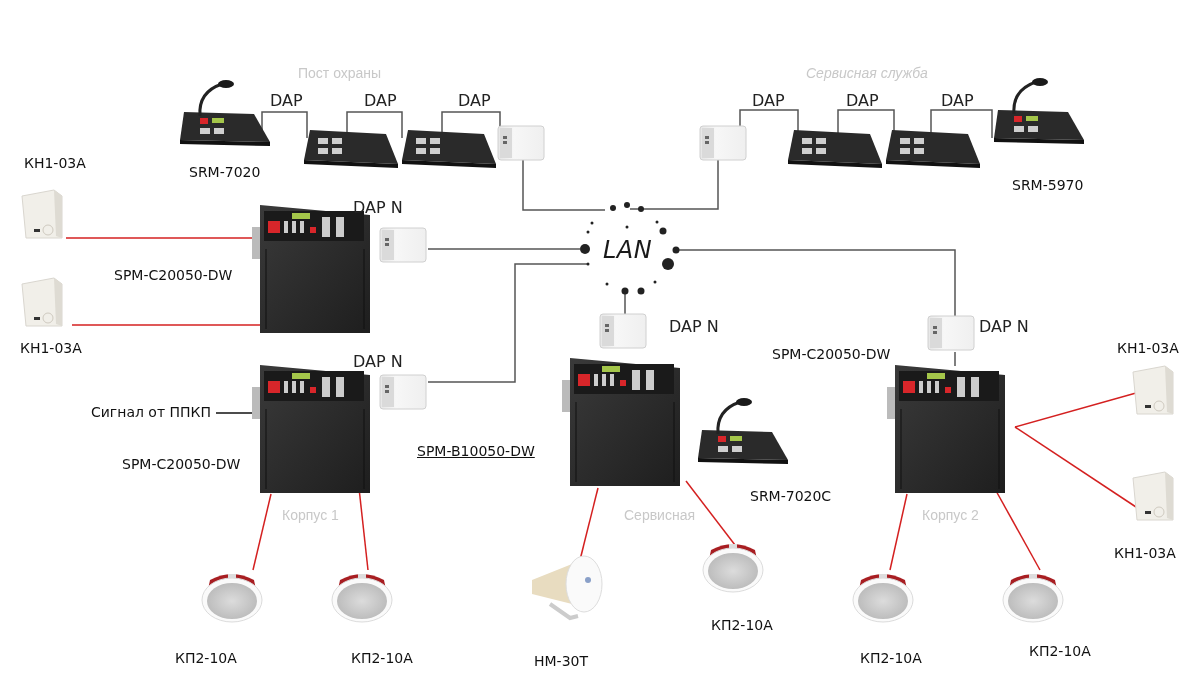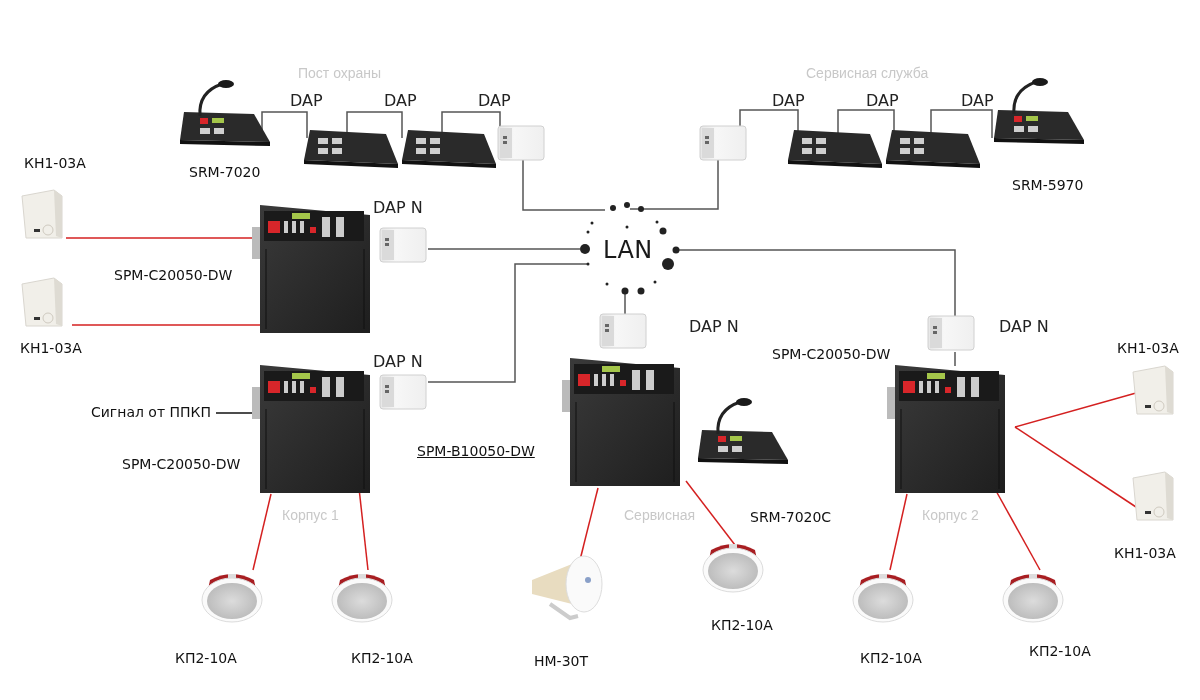--- a/index.html
+++ b/index.html
@@ -172,7 +172,7 @@
 <div class="lbl lan" style="left:603px;top:236px;">LAN</div>
 
 <div class="lbl zone" style="left:298px;top:65px;">Пост охраны</div>
-<div class="lbl zone" style="left:806px;top:65px;">Сервисная служба</div>
+<div class="lbl zone" style="left:806px;top:65px;font-style:italic;">Сервисная служба</div>
 <div class="lbl zone" style="left:282px;top:507px;">Корпус 1</div>
 <div class="lbl zone" style="left:624px;top:507px;">Сервисная</div>
 <div class="lbl zone" style="left:922px;top:507px;">Корпус 2</div>

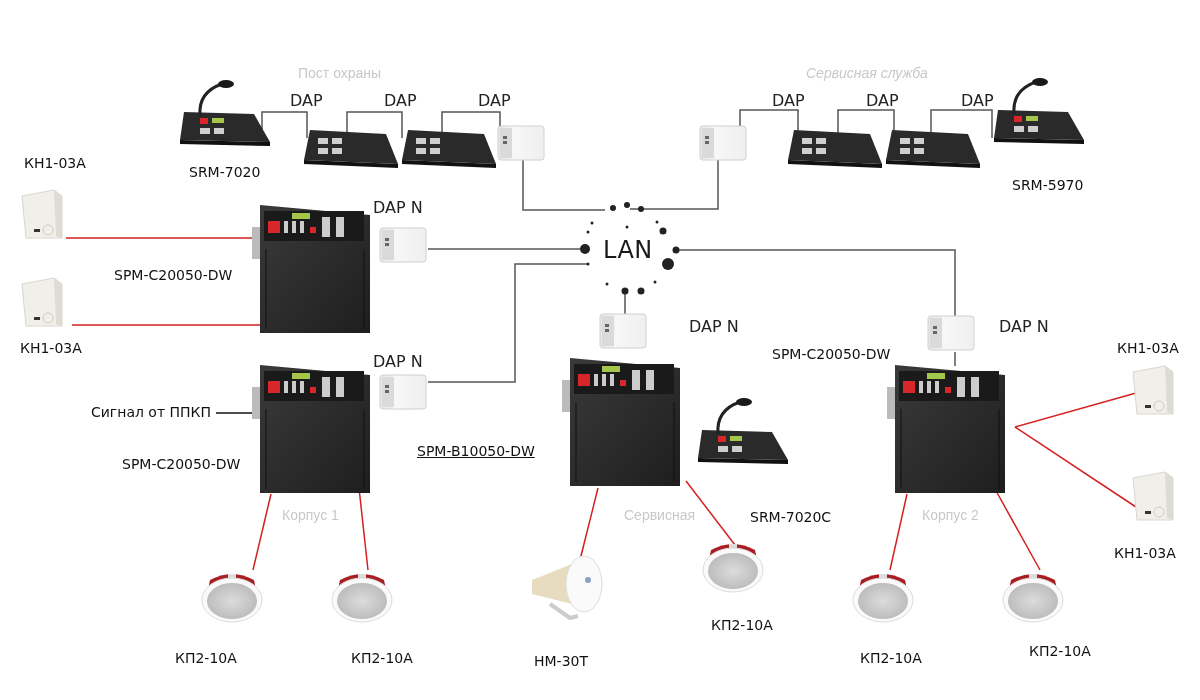--- a/index.html
+++ b/index.html
@@ -7,7 +7,7 @@
          font-family: "DejaVu Sans", sans-serif; }
   svg#diagram { position: absolute; left: 0; top: 0; }
   .lbl { position: absolute; font-family: "DejaVu Sans", sans-serif; font-size: 14px; color: #111; white-space: nowrap; text-align: right; }
-  .lbl.dap { font-size: 16px; color: #222; margin-left: 20px; }
+  .lbl.dap { font-size: 16px; color: #222; }
   .lbl.zone { font-family: "Liberation Sans", sans-serif; font-size: 14px; color: #c8c8c8; }
   .lbl.lan { font-size: 24px; font-weight: normal; color: #1a1a1a; letter-spacing: 0.5px; }
 </style>

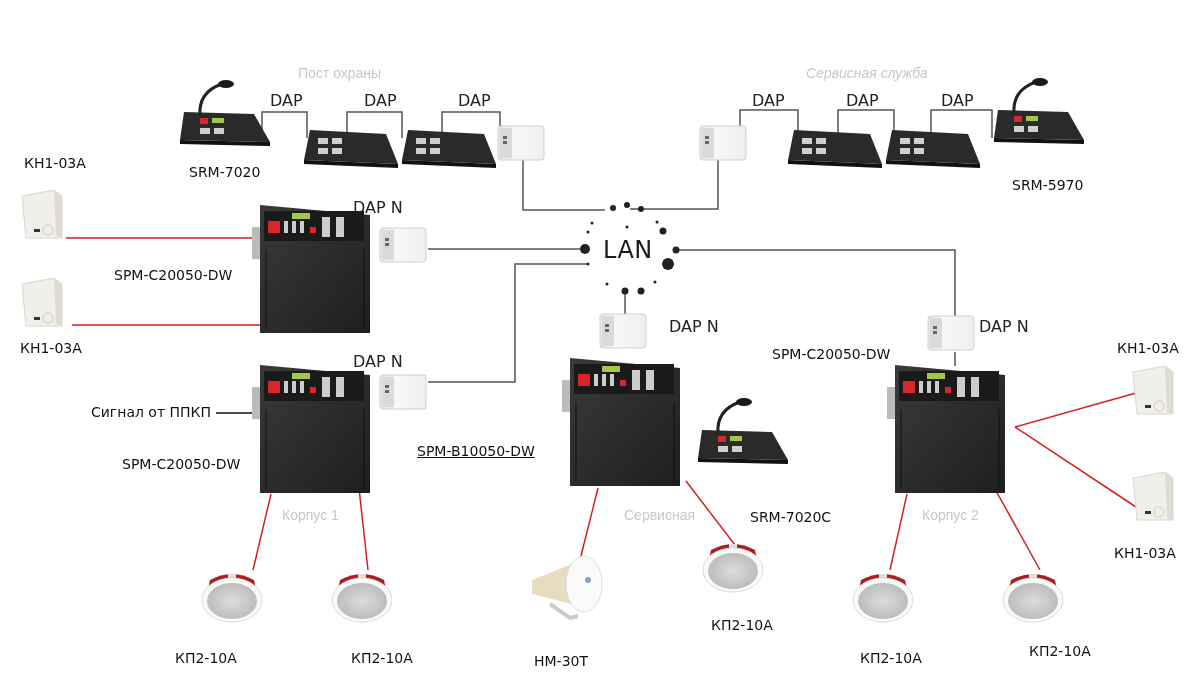--- a/index.html
+++ b/index.html
@@ -169,7 +169,7 @@
   <use href="#ceilSpeaker" x="1003" y="570"></use>
 </svg>
 
-<div class="lbl lan" style="left:603px;top:236px;">LAN</div>
+<div class="lbl lan" style="left:603px;top:236px;font-style:italic;">LAN</div>
 
 <div class="lbl zone" style="left:298px;top:65px;">Пост охраны</div>
 <div class="lbl zone" style="left:806px;top:65px;font-style:italic;">Сервисная служба</div>

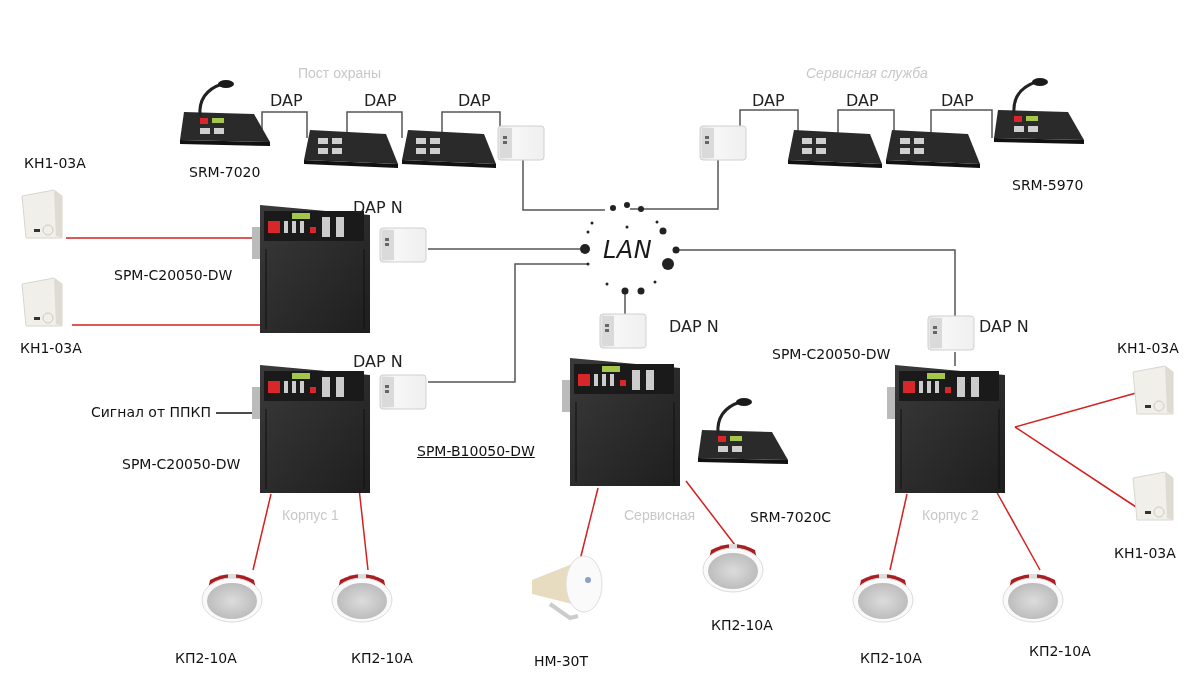--- a/index.html
+++ b/index.html
@@ -199,7 +199,7 @@
 
 <div class="lbl dap" style="left:669px;top:317px;">DAP N</div>
 <div class="lbl" style="left:417px;top:443px;text-decoration:underline;">SPM-B10050-DW</div>
-<div class="lbl" style="left:750px;top:509px;">SRM-7020C</div>
+<div class="lbl" style="left:750px;top:488px;">SRM-7020C</div>
 <div class="lbl" style="left:534px;top:653px;">НМ-30Т</div>
 <div class="lbl" style="left:711px;top:617px;">КП2-10А</div>
 

